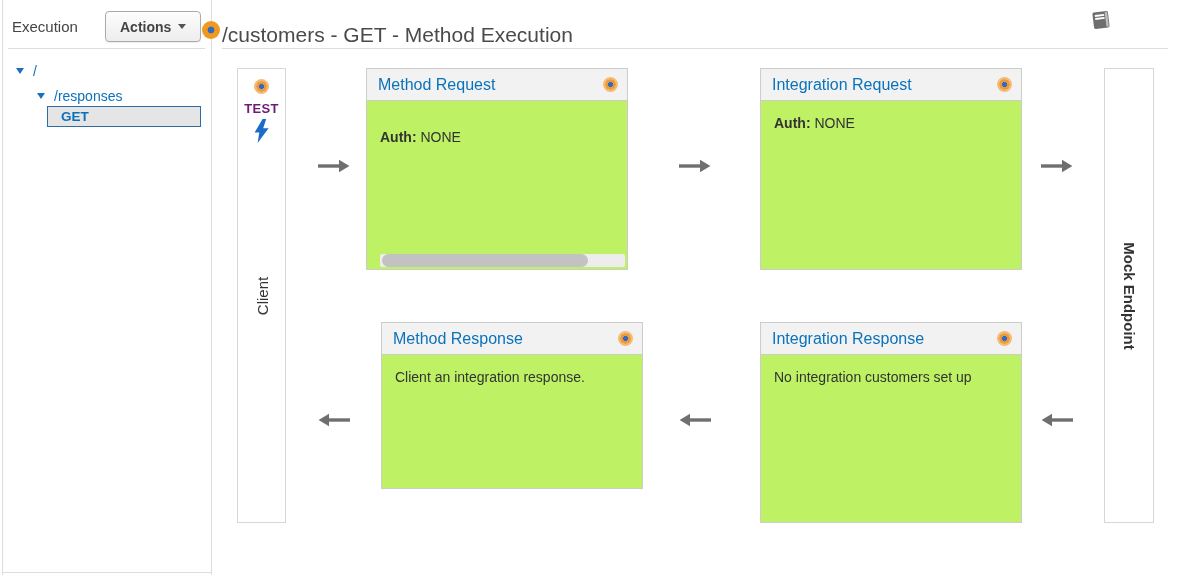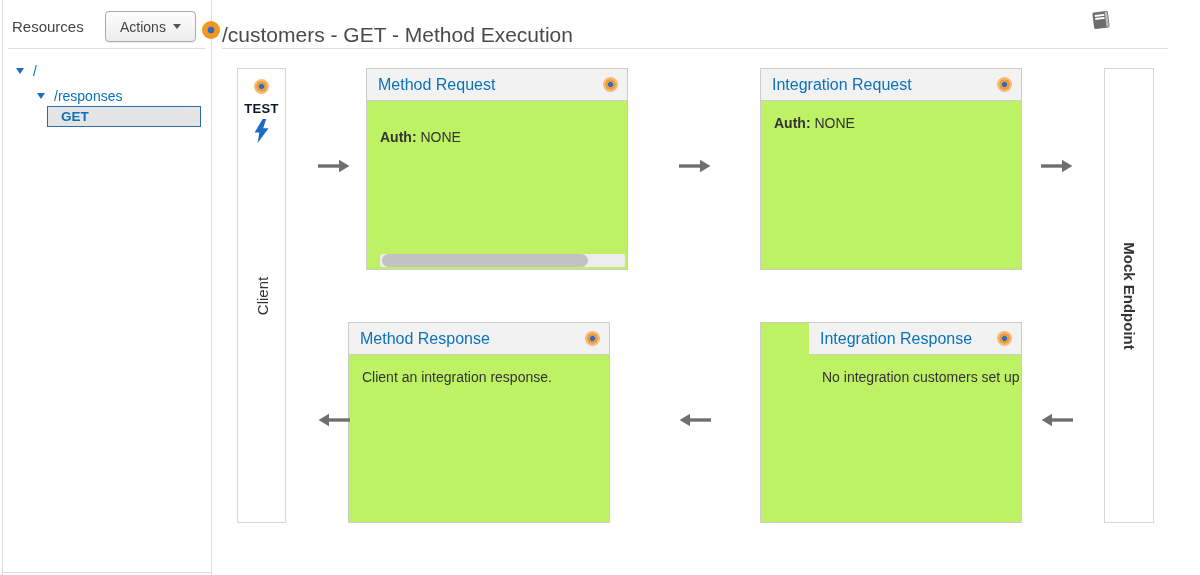--- a/index.html
+++ b/index.html
@@ -90,7 +90,7 @@
   <div class="abs hline" style="left:8px; top:48px; width:197px;"></div>
   <div class="abs hline" style="left:222px; top:48px; width:946px;"></div>
 
-  <div class="abs sidebar-title">Resources</div>
+  <div class="abs sidebar-title">Execution</div>
 
   <button class="abs actions-btn">
     <span>Actions</span>

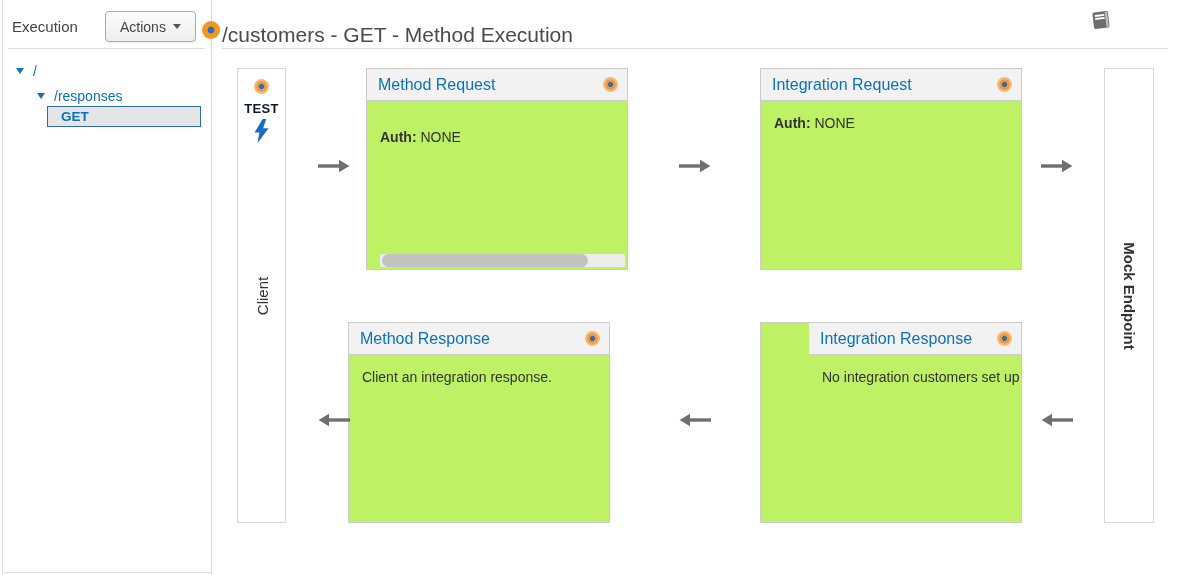--- a/index.html
+++ b/index.html
@@ -16,7 +16,7 @@
   .sidebar-title { left:12px; top:18px; font-size:15px; color:#444; }
   .actions-btn { left:105px; top:11px; height:31px; padding:12px 14px;
     background:linear-gradient(#fdfdfd,#ededed); border:1px solid #ababab; border-radius:4px;
-    font-size:14px; font-weight:normal; color:#444; display:flex; align-items:center; gap:7px;
+    font-size:14px; font-weight:bold; color:#444; display:flex; align-items:center; gap:7px;
     cursor:pointer; box-shadow:0 1px 1px rgba(0,0,0,.08); }
   .caret-down { width:0; height:0; border-left:4px solid transparent;
     border-right:4px solid transparent; border-top:5px solid #555; }

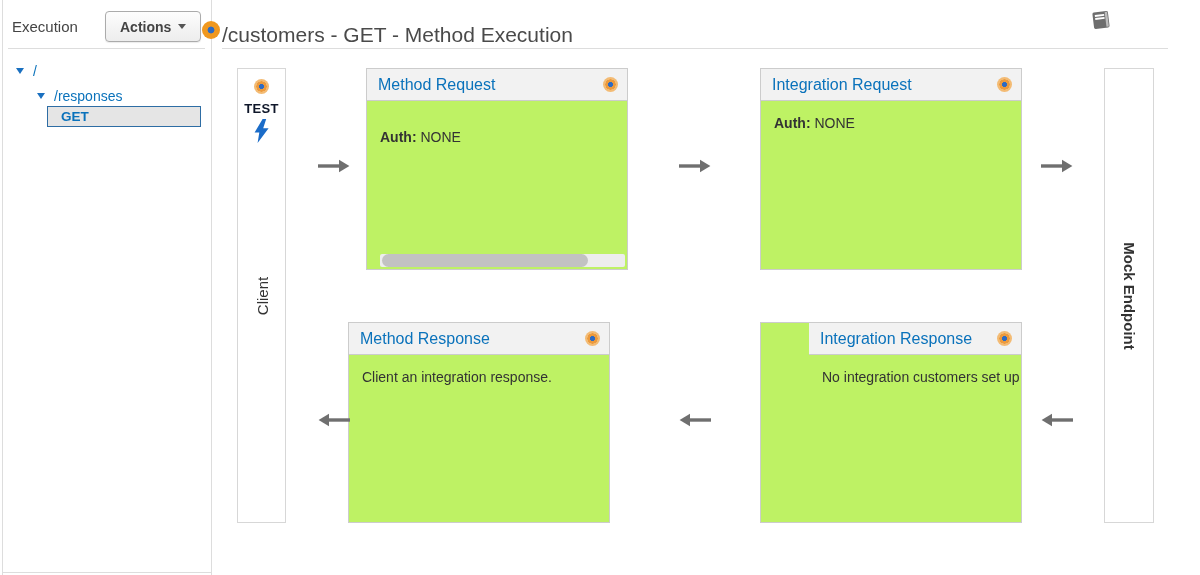--- a/index.html
+++ b/index.html
@@ -44,7 +44,7 @@
   .lane-client { left:237px; top:68px; width:49px; height:455px;
     display:flex; flex-direction:column; align-items:center; }
   .lane-mock { left:1104px; top:68px; width:50px; height:455px; }
-  .test-label { margin-top:7px; font-size:13px; font-weight:bold; color:#0f172a;
+  .test-label { margin-top:7px; font-size:13px; font-weight:bold; color:#701a75;
     letter-spacing:.3px; cursor:pointer; }
   .bolt { margin-top:3px; cursor:pointer; }
   .lane-text { position:absolute; top:50%; left:50%; font-size:15px; color:#333; white-space:nowrap; }

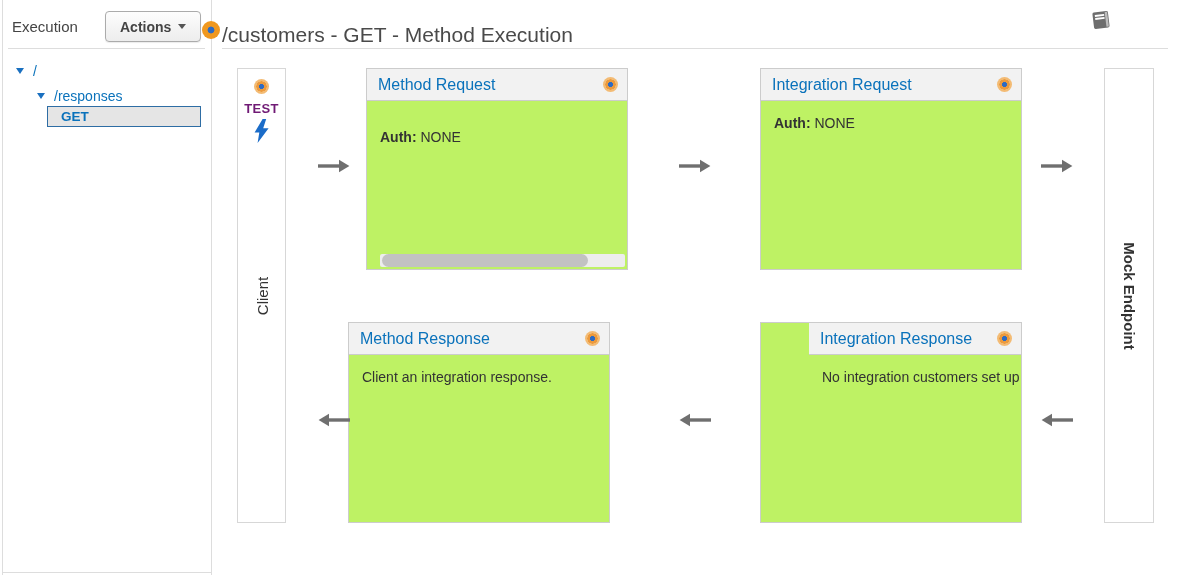--- a/index.html
+++ b/index.html
@@ -62,7 +62,7 @@
   .lbl { font-weight:bold; }
   .p-mreq  { left:366px; top:68px;  width:262px; height:202px; }
   .p-ireq  { left:760px; top:68px;  width:262px; height:202px; }
-  .p-mres  { left:348px; top:322px; width:262px; height:201px; }
+  .p-mres  { left:381px; top:322px; width:262px; height:167px; }
   .p-ires  { left:760px; top:322px; width:262px; height:201px;padding-left:48px; }
   .arn-wrap { width:246px; height:62px; overflow:hidden; margin-top:6px; }
   .mreq-row { margin-top:14px; }

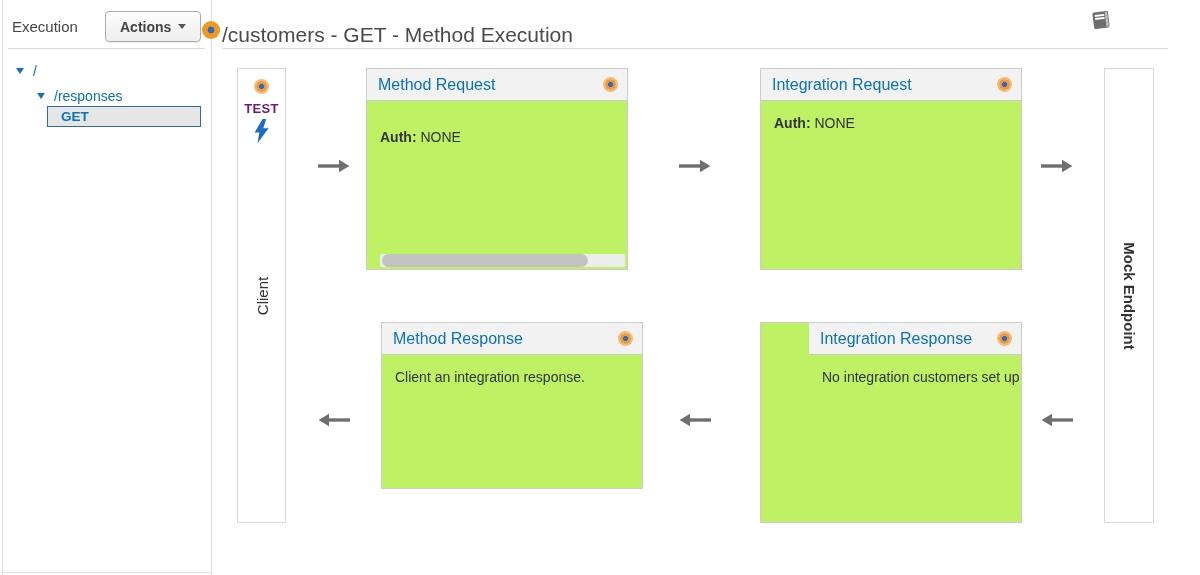--- a/index.html
+++ b/index.html
@@ -63,7 +63,7 @@
   .p-mreq  { left:366px; top:68px;  width:262px; height:202px; }
   .p-ireq  { left:760px; top:68px;  width:262px; height:202px; }
   .p-mres  { left:381px; top:322px; width:262px; height:167px; }
-  .p-ires  { left:760px; top:322px; width:262px; height:201px;padding-left:48px; }
+  .p-ires  { left:760px; top:322px; width:262px; height:201px; }
   .arn-wrap { width:246px; height:62px; overflow:hidden; margin-top:6px; }
   .mreq-row { margin-top:14px; }
 

